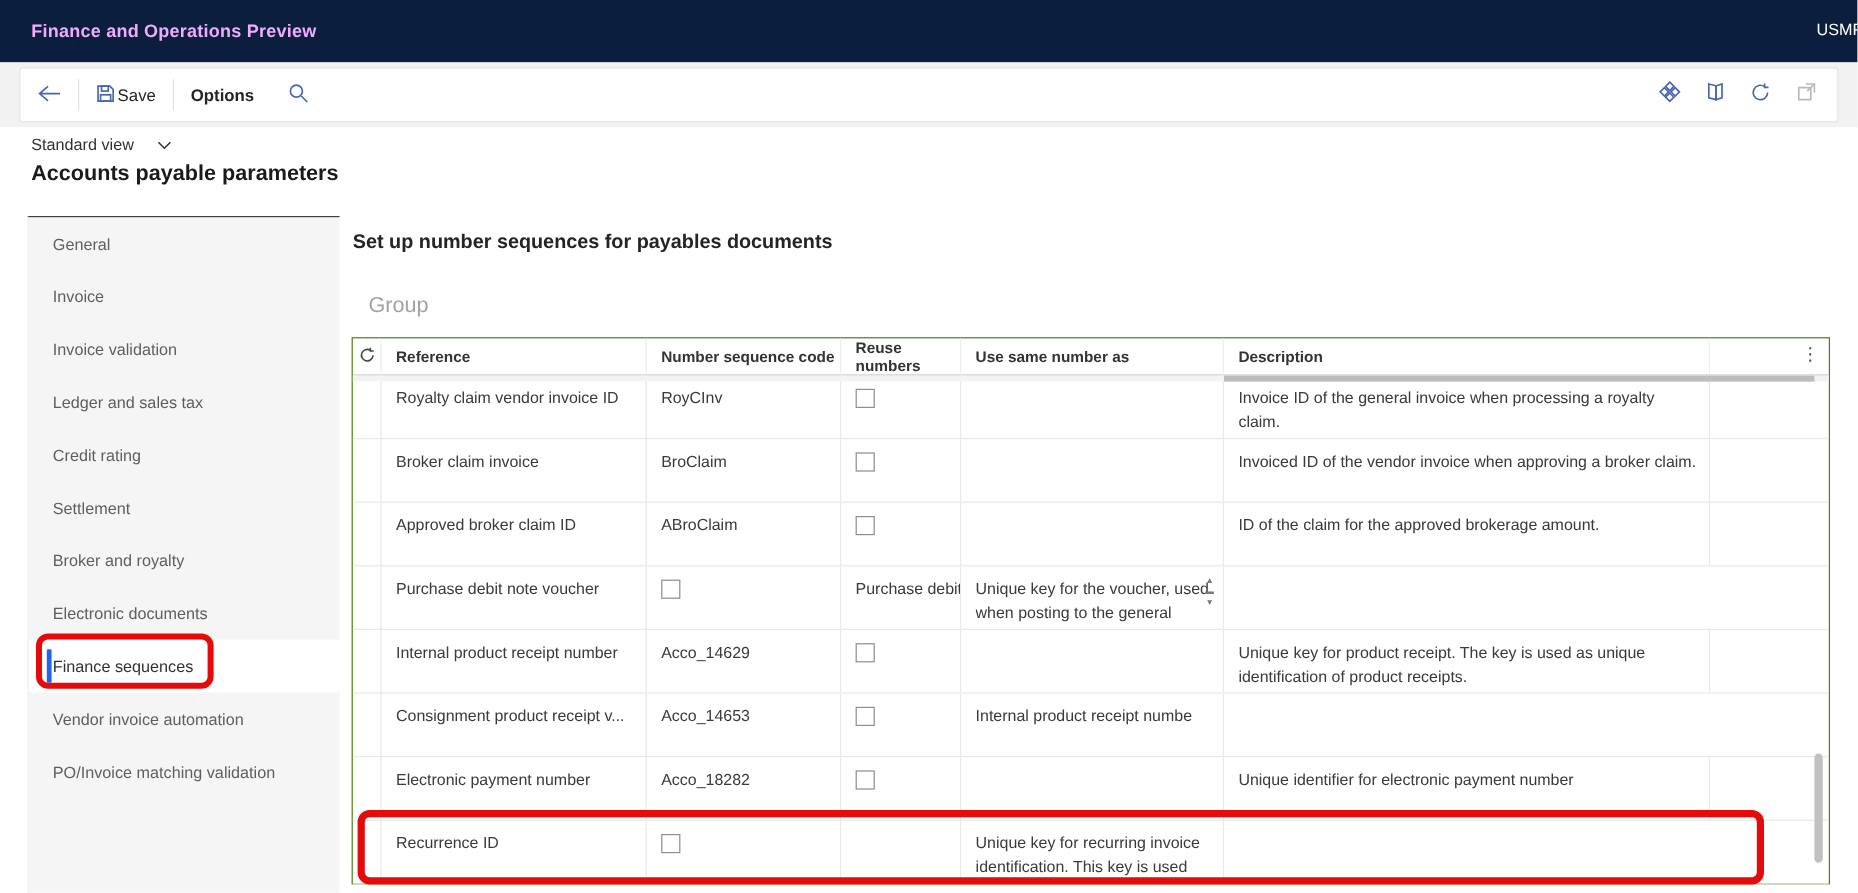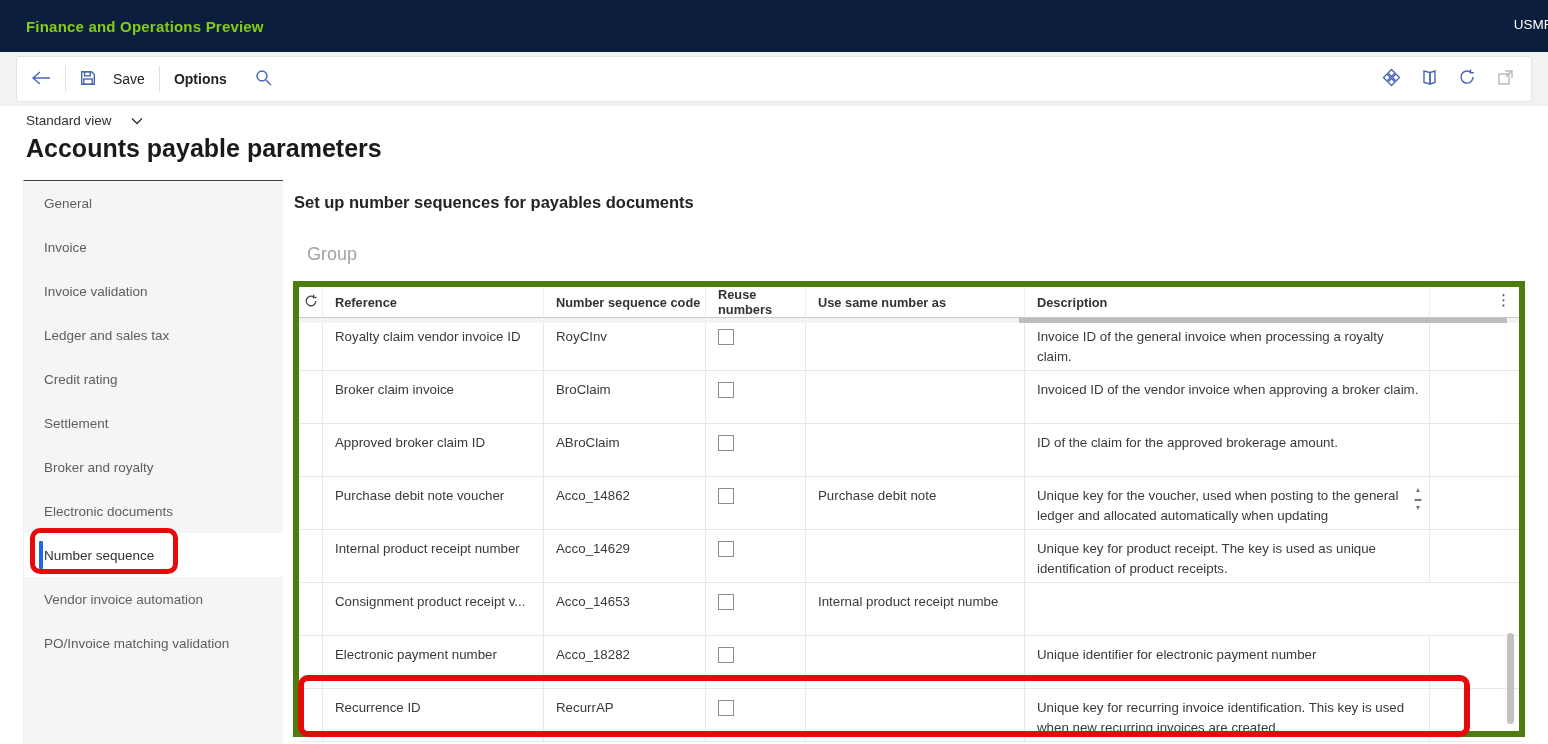--- a/index.html
+++ b/index.html
@@ -10,7 +10,7 @@
   
   .appbar { position:absolute; left:0; top:0; width:100%; height:52px;
     background:var(--topbar,#0c1e3d); display:flex; align-items:center; }
-  .appbar-title { color:#84cc16; font-size:15px; font-weight:bold; margin-left:26px; letter-spacing:.2px; }
+  .appbar-title { color:#f0abfc; font-size:15px; font-weight:bold; margin-left:26px; letter-spacing:.2px; }
   .appbar-company { position:absolute; right:-4px; top:17px; color:#fff; font-size:13.5px; }
 
   

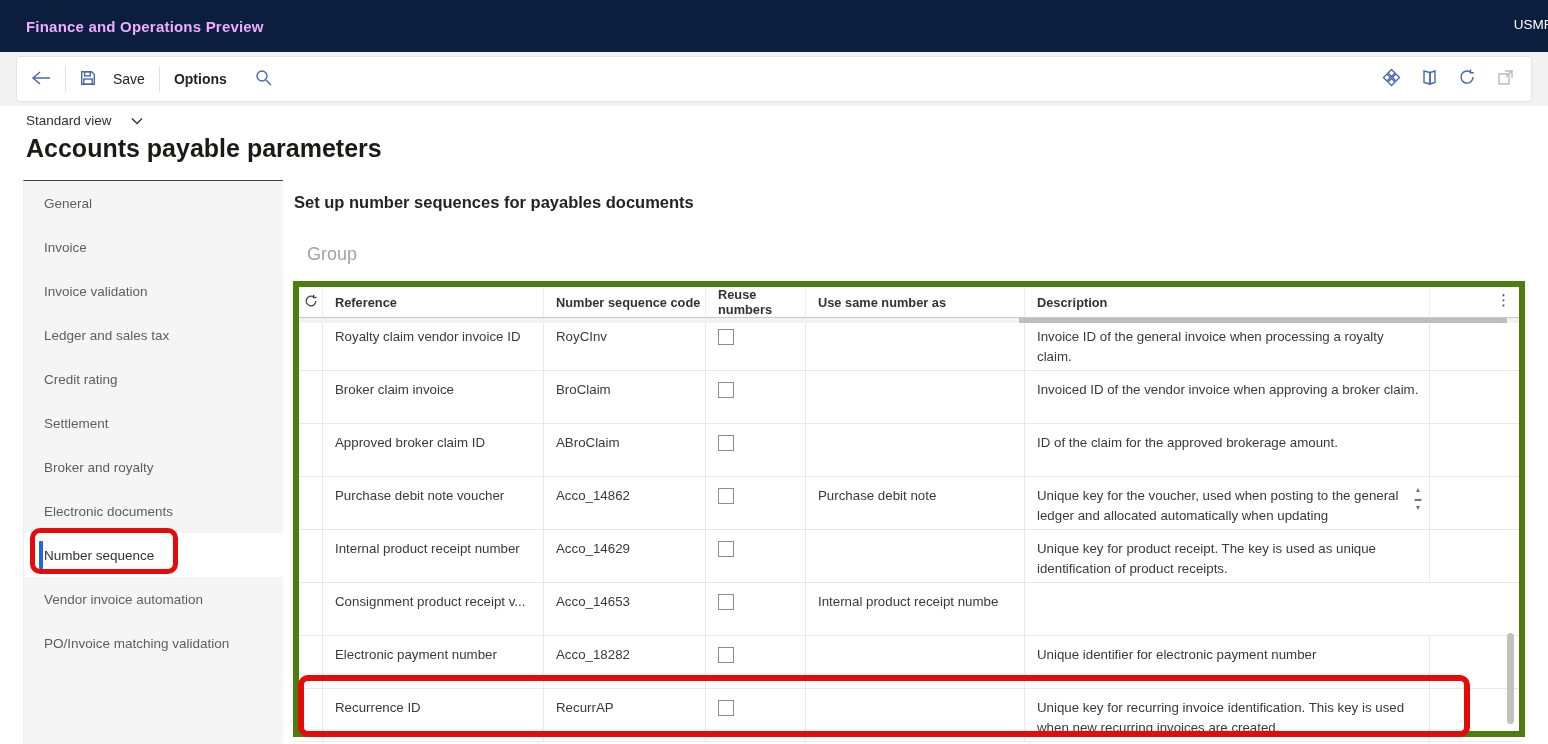--- a/index.html
+++ b/index.html
@@ -17,7 +17,7 @@
   .toolbar-strip { position:absolute; left:0; top:52px; width:100%; height:54px; background:#f2f2f2; }
   .toolbar { position:absolute; left:16px; top:56px; right:16px; height:46px; background:#fff;
     border:1px solid #e4e4e4; border-radius:3px; display:flex; align-items:center; }
-  .tb-btn { display:flex; align-items:center; gap:17px; padding:0 14px; height:100%;
+  .tb-btn { display:flex; align-items:center; gap:2px; padding:0 14px; height:100%;
     font-size:14px; color:#252423; cursor:pointer; }
   .tb-sep { width:1px; height:26px; background:#e1e1e1; }
   .tb-icons-right { margin-left:auto; display:flex; align-items:center; gap:14px; padding-right:14px; }

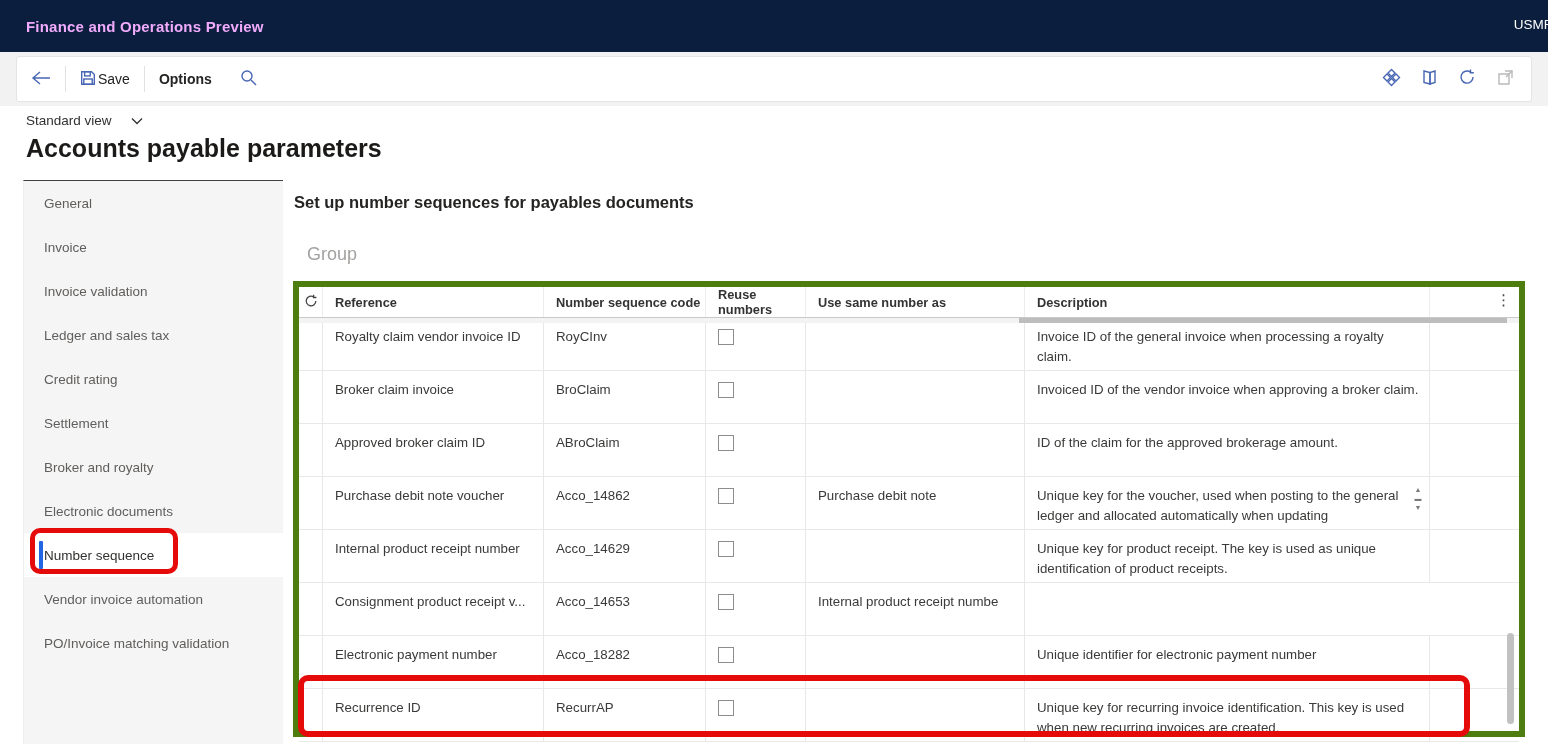--- a/index.html
+++ b/index.html
@@ -28,7 +28,7 @@
   
   .view-switch { position:absolute; left:26px; top:113px; font-size:13.5px; color:#323130;
     display:flex; align-items:center; gap:19px; cursor:pointer; }
-  .page-title { position:absolute; left:26px; top:134px; font-size:25px; font-weight:bold; color:#1b1a19; }
+  .page-title { position:absolute; left:26px; top:134px; font-size:18px; font-weight:bold; color:#1b1a19; }
 
   
   .card { position:absolute; left:23px; top:180px; width:1502px; height:564px; background:#fff; }

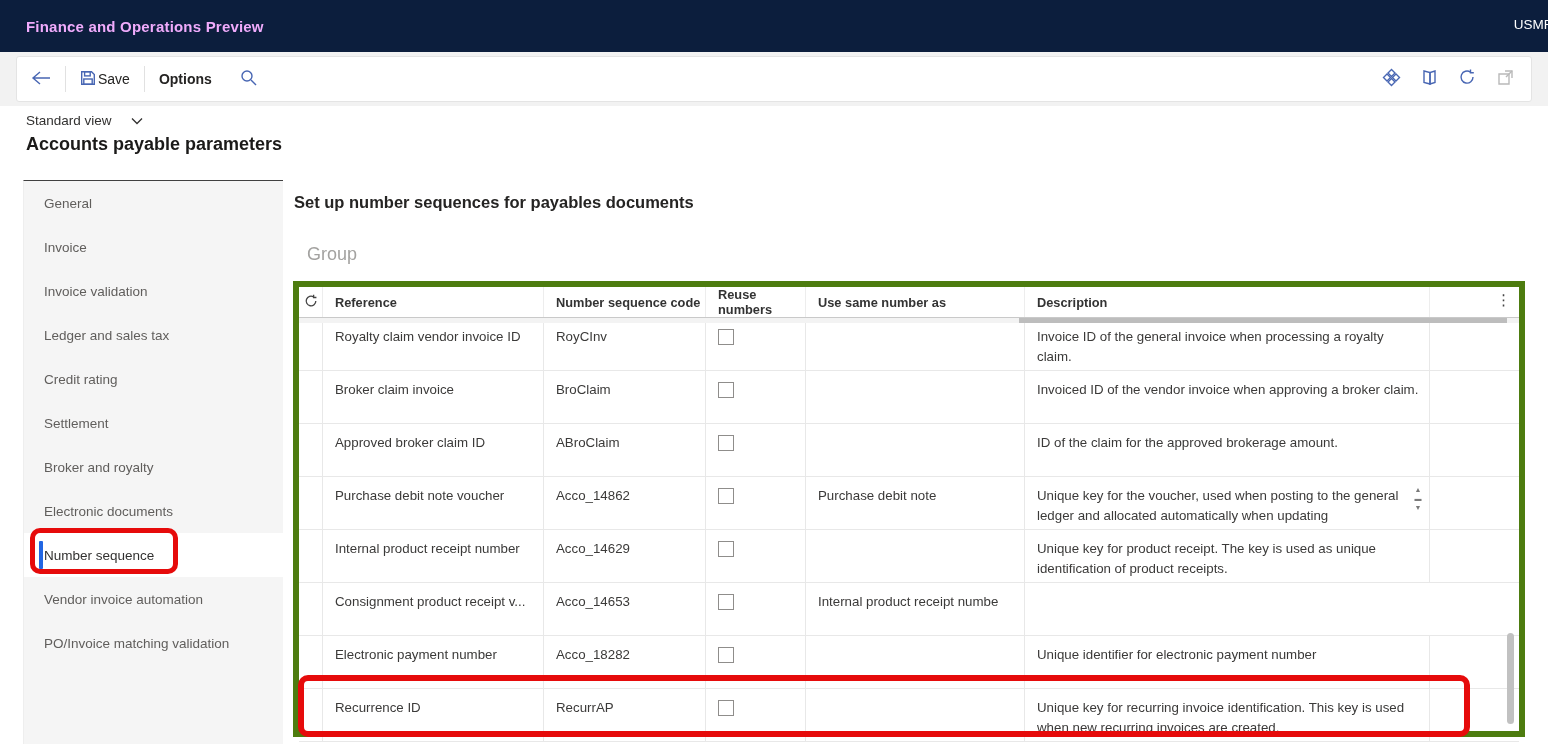--- a/index.html
+++ b/index.html
@@ -46,7 +46,7 @@
 
   
   .grid { position:absolute; left:270px; top:101px; width:1232px; height:456px;
-    border:6px solid #4d7c0f; background:#fff; font-size:13.3px; color:#3b3a39; }
+    border:1px solid #4d7c0f; background:#fff; font-size:13.3px; color:#3b3a39; }
   .trow, .thead { display:grid; grid-template-columns:24px 221px 162px 100px 219px 405px 1fr; }
   .thead { height:31px; border-bottom:1px solid #c9c9c9; align-items:center; position:relative; }
   .thead .hcell { font-size:12.8px; font-weight:bold; color:#333; padding-left:12px;

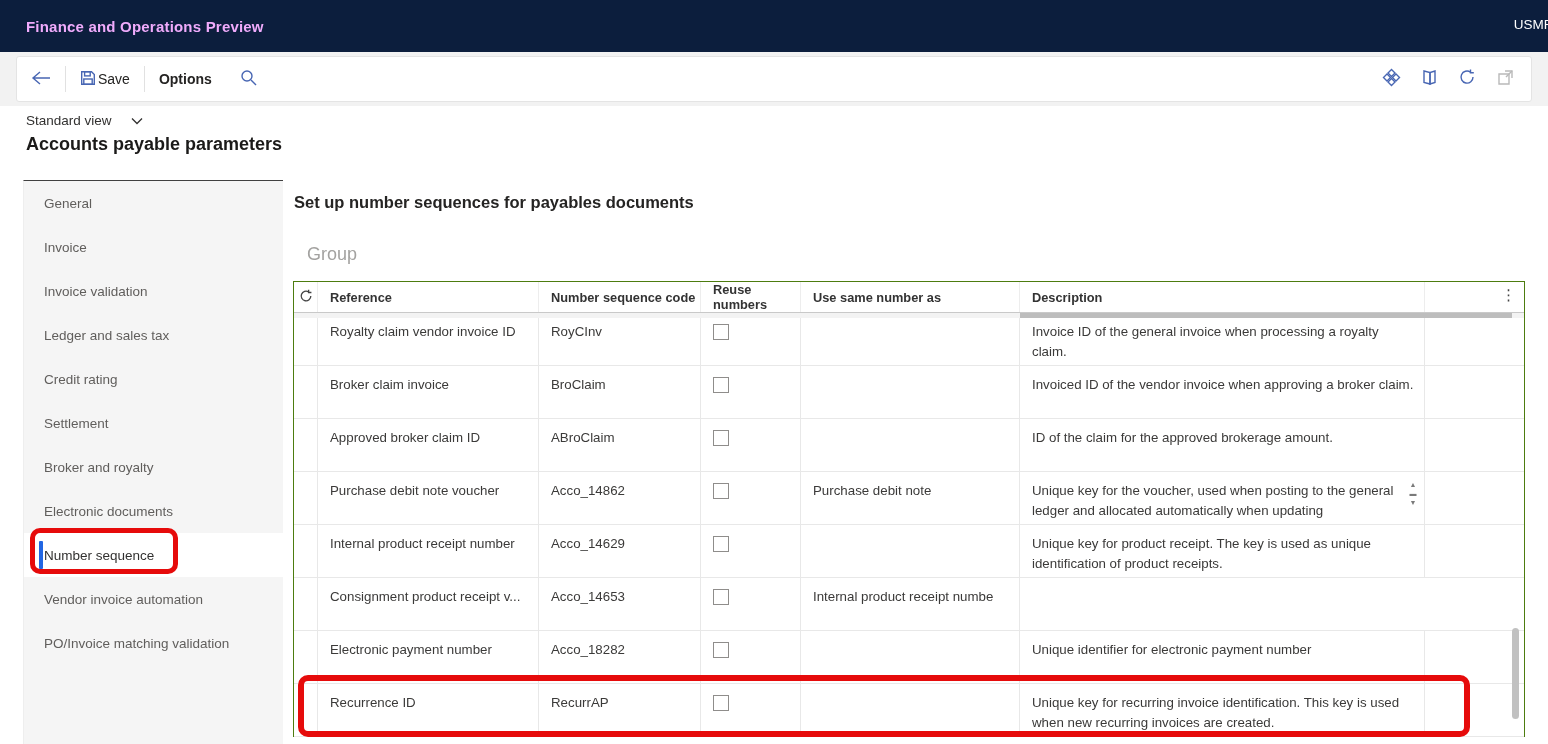--- a/index.html
+++ b/index.html
@@ -275,7 +275,6 @@
       <div class="trow">
         <div class="cell gutter"></div>
         <div class="cell"><span>Purchase debit note voucher</span></div>
-        <div class="cell"><span>Acco_14862</span></div>
         <div class="cell"><span class="checkbox"></span></div>
         <div class="cell"><span>Purchase debit note</span></div>
         <div class="cell desc">

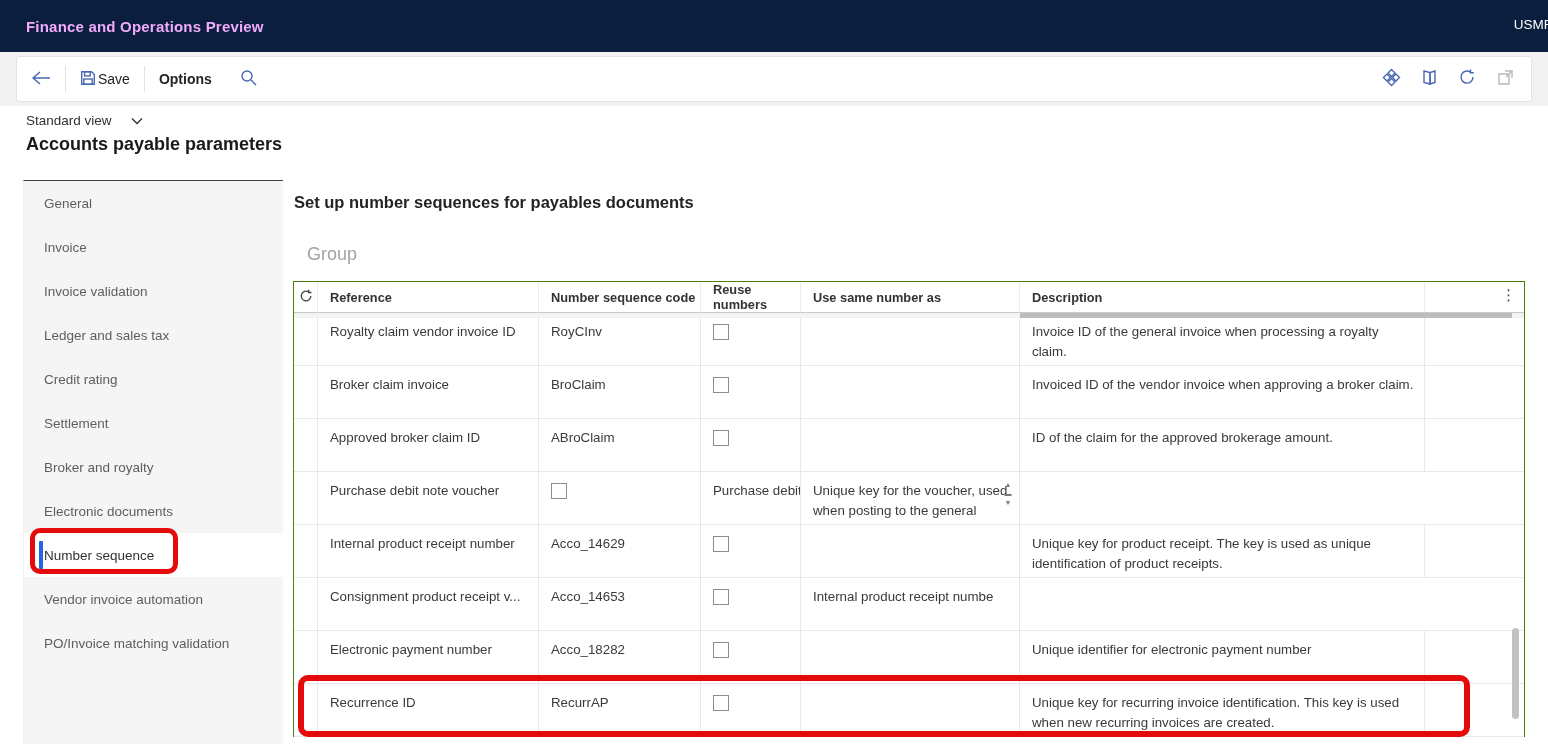--- a/index.html
+++ b/index.html
@@ -201,7 +201,7 @@
           <span>Electronic documents</span>
         </div>
       <div class="side-item selected">
-          <span>Number sequence</span>
+          <span>Finance sequences</span>
         </div>
       <div class="side-item">
           <span>Vendor invoice automation</span>

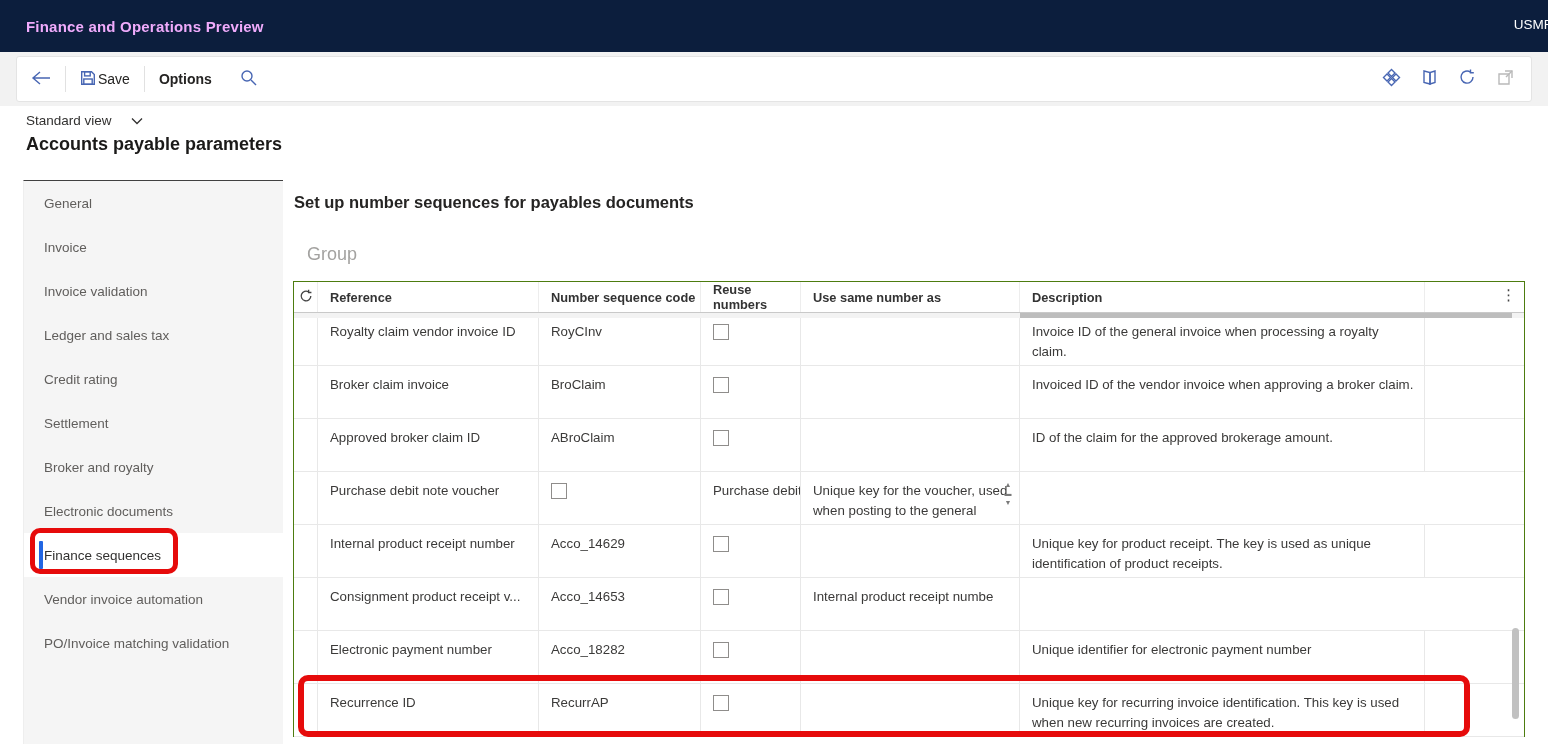--- a/index.html
+++ b/index.html
@@ -324,7 +324,6 @@
       <div class="trow">
         <div class="cell gutter"></div>
         <div class="cell"><span>Recurrence ID</span></div>
-        <div class="cell"><span>RecurrAP</span></div>
         <div class="cell"><span class="checkbox"></span></div>
         <div class="cell"><span></span></div>
         <div class="cell desc">

